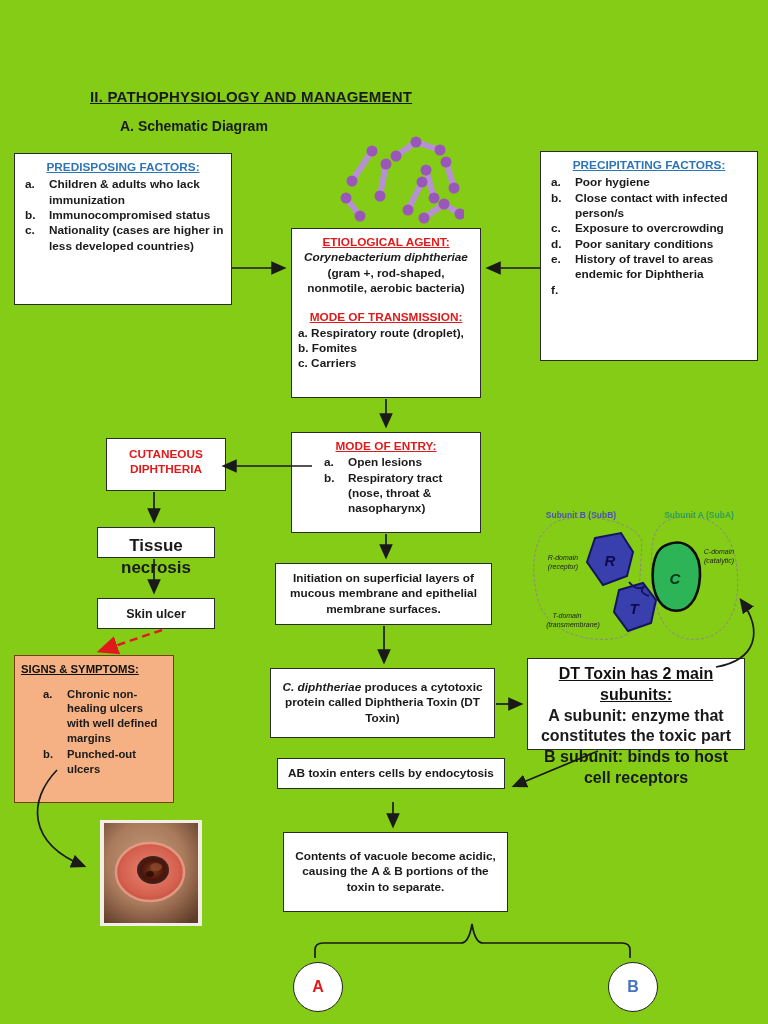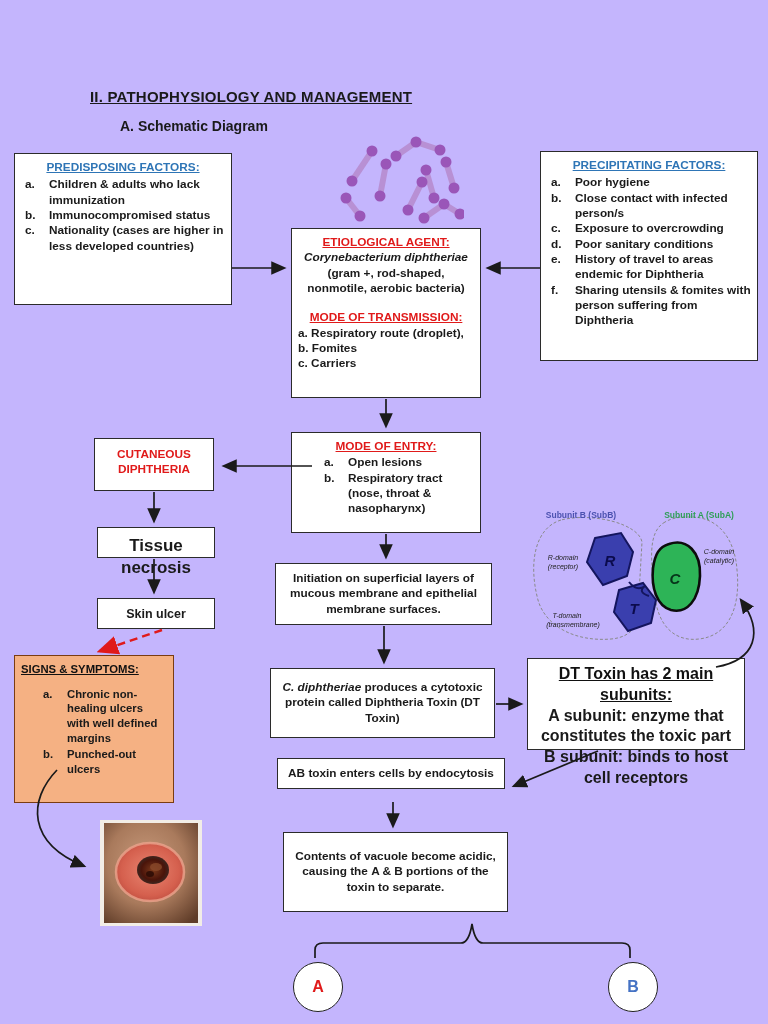--- a/index.html
+++ b/index.html
@@ -3,7 +3,7 @@
 <meta charset="utf-8">
 <style>
   html,body{margin:0;padding:0;background:#ffffff;}
-  #page{position:relative;width:768px;height:1024px;background:#c4b5fd;overflow:hidden;
+  #page{position:relative;width:768px;height:1024px;background:#84cc16;overflow:hidden;
         font-family:"Liberation Sans","DejaVu Sans",sans-serif;color:#1a1a1a;}
   .title{position:absolute;left:90px;top:88px;font-size:15px;font-weight:800;
          text-decoration:underline;letter-spacing:.2px;}

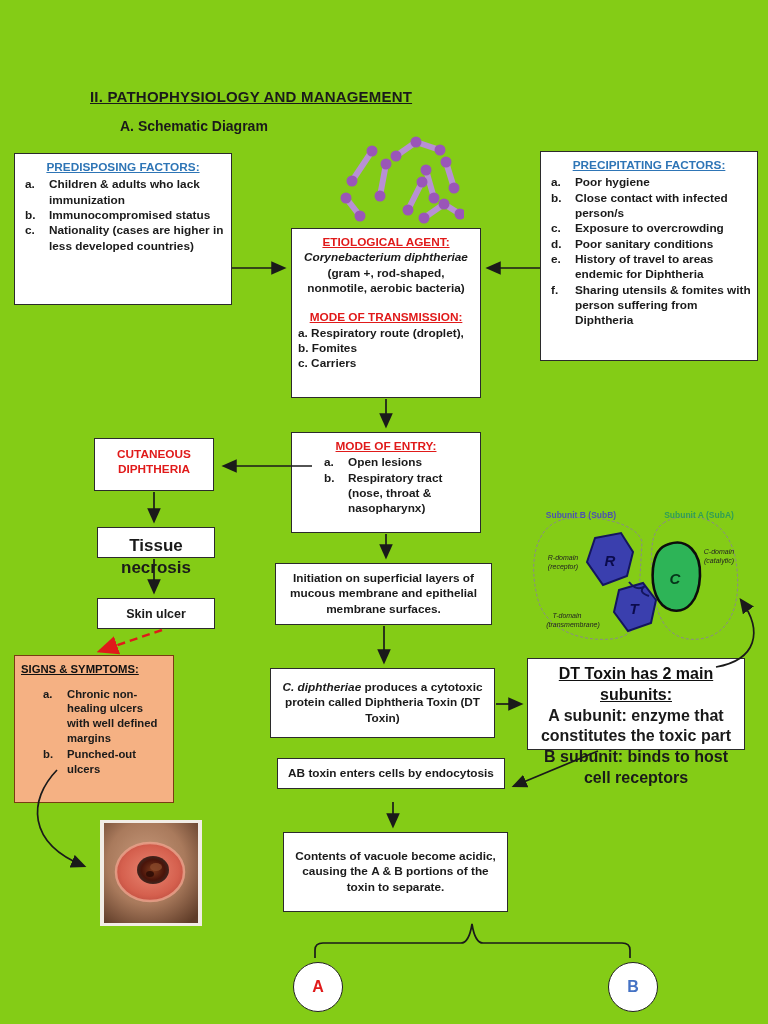--- a/index.html
+++ b/index.html
@@ -110,7 +110,6 @@
       </div>
     <div class="li">
       <span class="m">f.</span>
-      <span>Sharing utensils &amp; fomites with person suffering from Diphtheria</span>
       </div>
   </div>
 

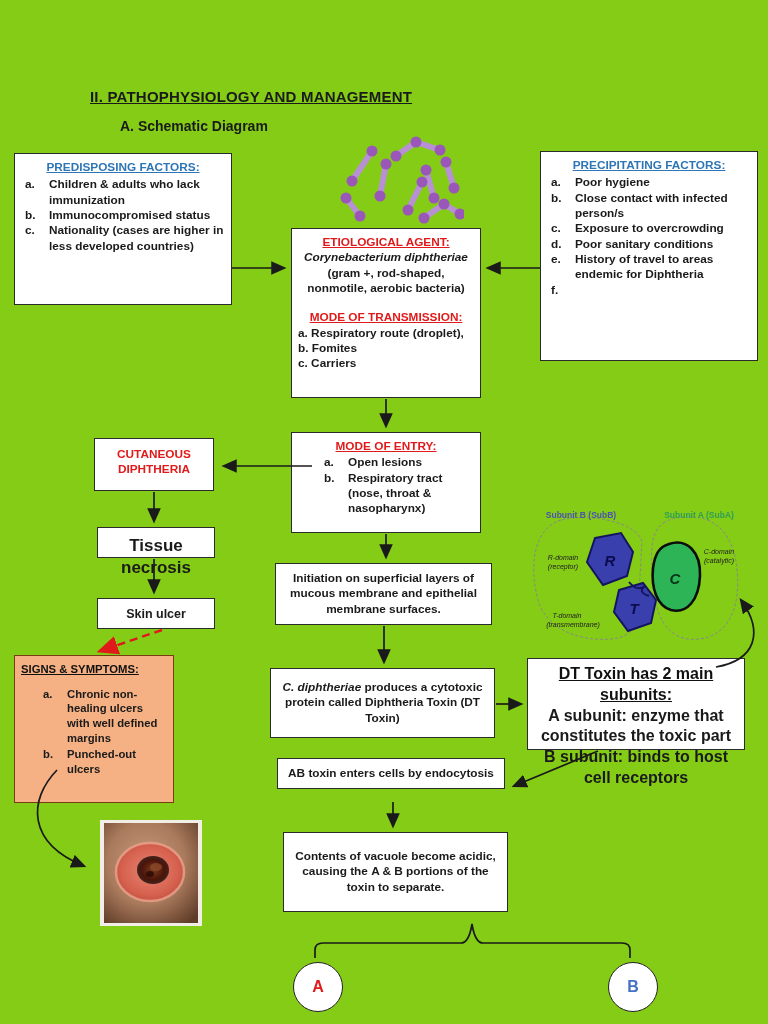--- a/index.html
+++ b/index.html
@@ -137,7 +137,7 @@
       </div>
   </div>
 
-  <div class="box center" style="left:94px;top:438px;width:120px;height:53px;padding-top:8px;">
+  <div class="box center" style="left:106px;top:438px;width:120px;height:53px;padding-top:8px;">
     <div class="redtxt">CUTANEOUS</div>
     <div class="redtxt">DIPHTHERIA</div>
   </div>

